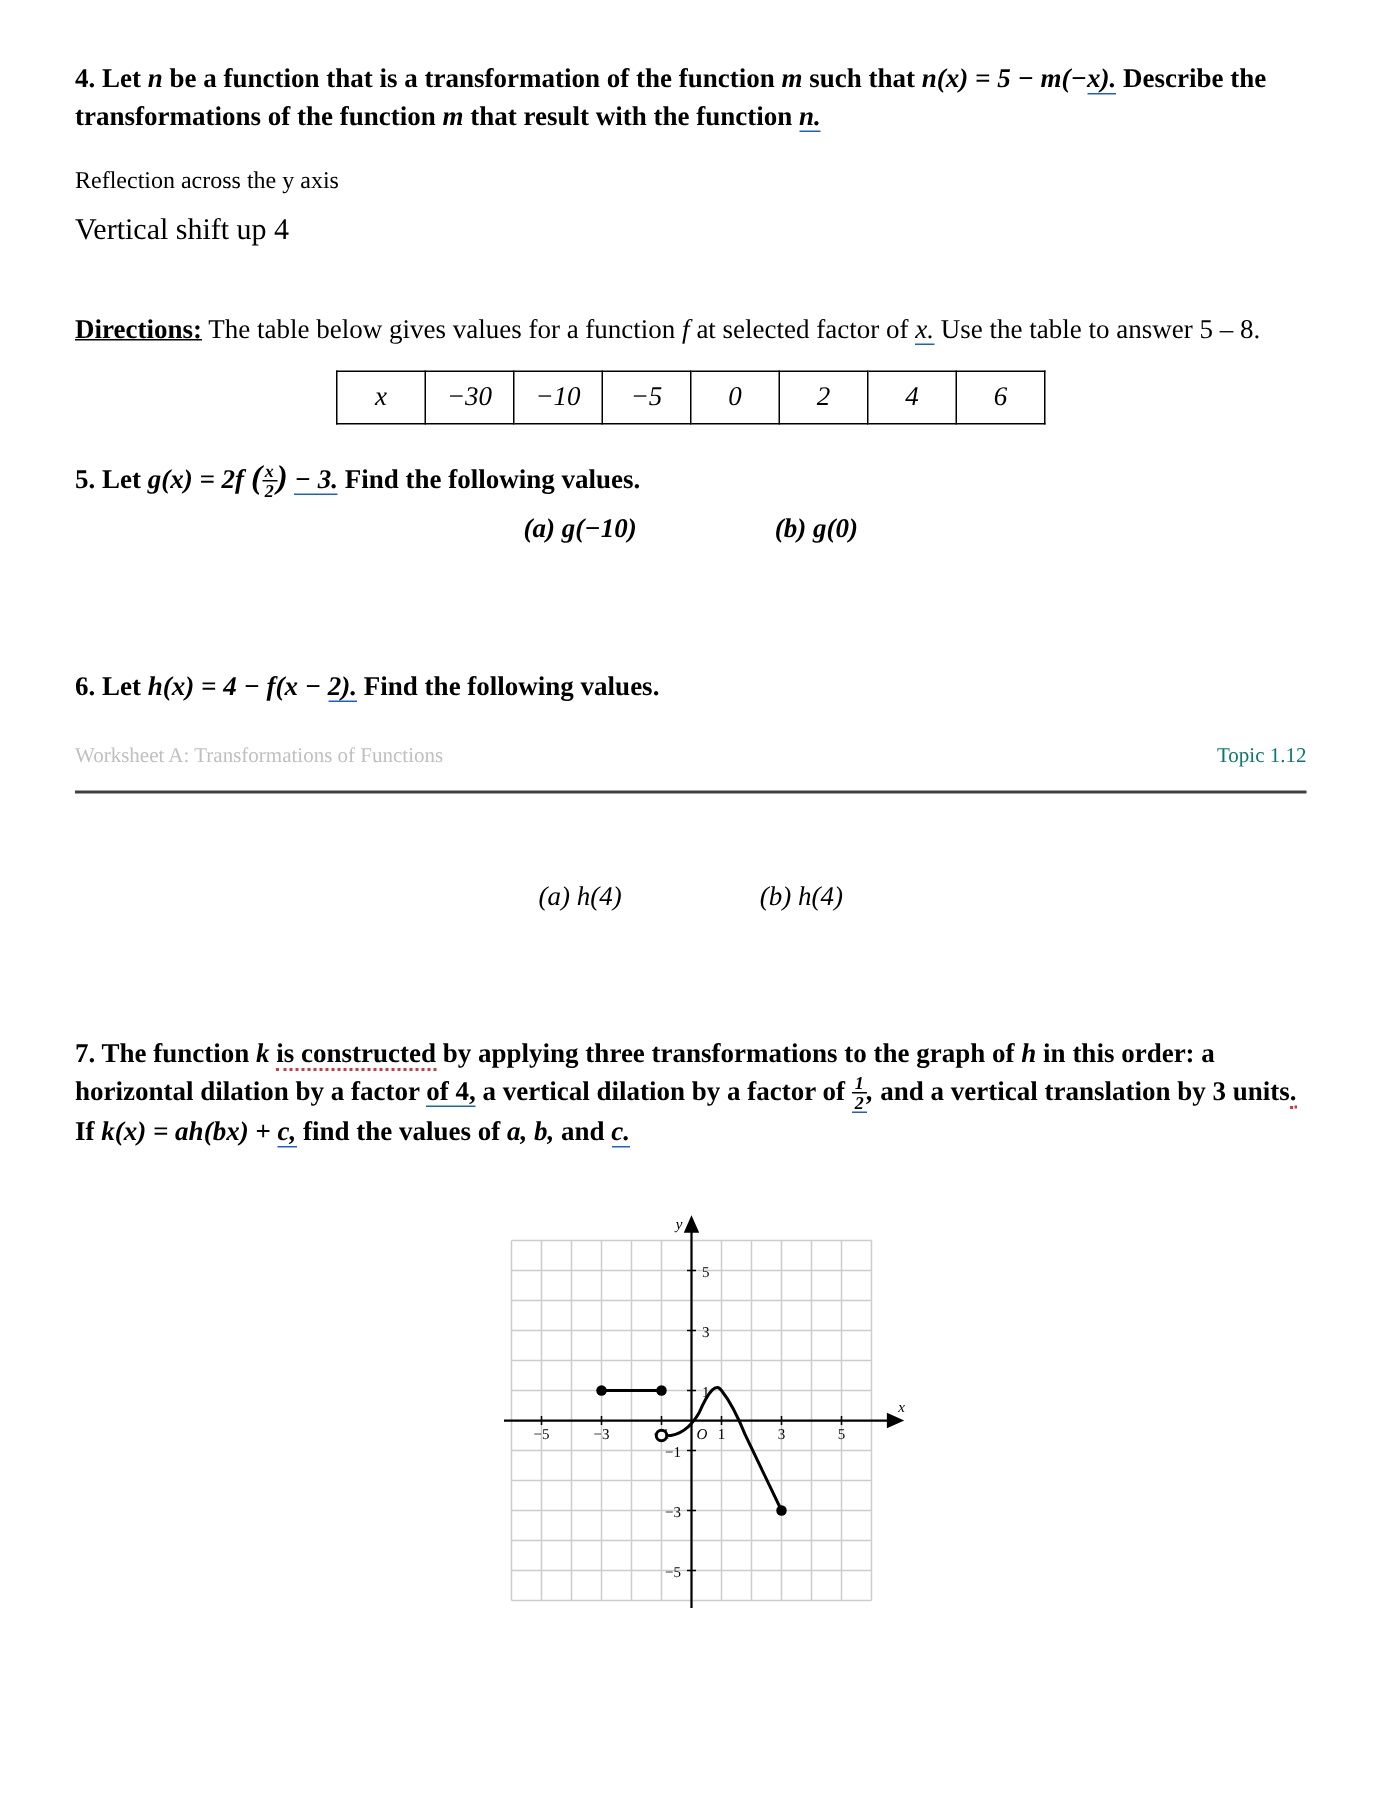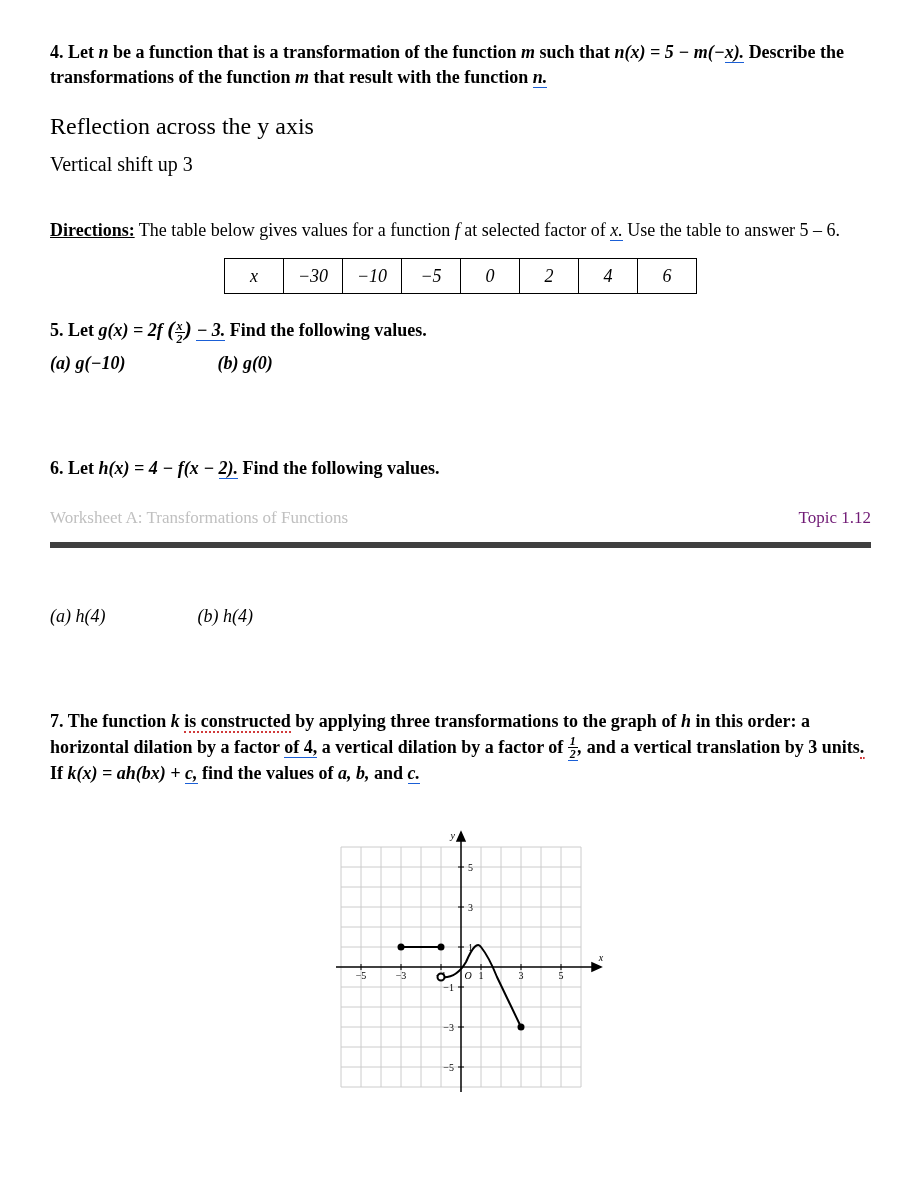--- a/index.html
+++ b/index.html
@@ -80,7 +80,7 @@
 <div class="question">
   <span>4.  Let </span><span class="italic">n</span><span> be a function that is a transformation of the function </span><span class="italic">m</span><span> such that </span><span class="italic">n(x) = 5 − m(−<span class="underline-blue">x).</span></span><span> Describe the transformations of the function </span><span class="italic">m</span><span> that result with the function </span><span class="italic underline-blue">n.</span>
 </div>
-<div class="answer" style="font-size:24px">Reflection across the y axis</div>
+<div class="answer" style="font-size:16px">Reflection across the y axis</div>
 <div class="answer" style="font-size:20px;margin-bottom:40px">Vertical shift up 3</div>
 
 <div class="directions">

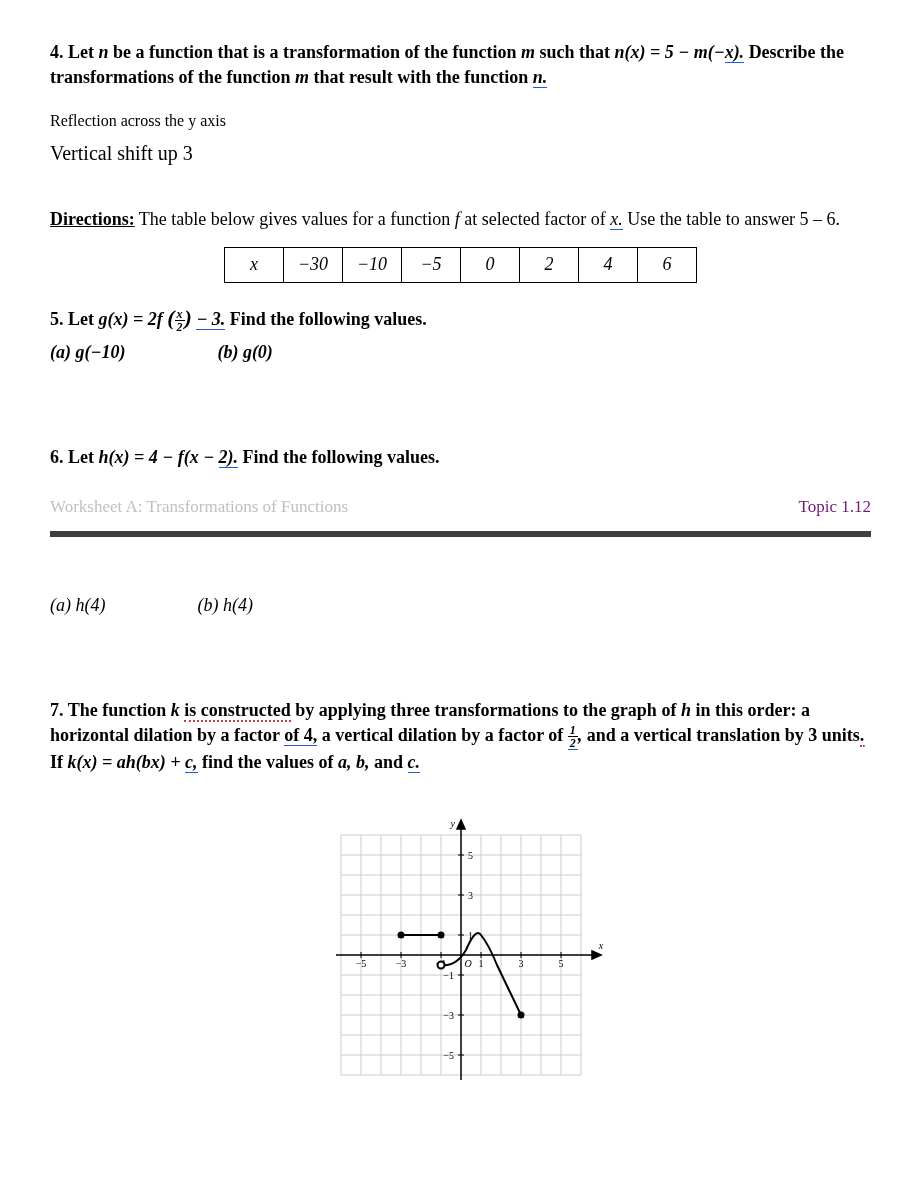--- a/index.html
+++ b/index.html
@@ -81,7 +81,7 @@
   <span>4.  Let </span><span class="italic">n</span><span> be a function that is a transformation of the function </span><span class="italic">m</span><span> such that </span><span class="italic">n(x) = 5 − m(−<span class="underline-blue">x).</span></span><span> Describe the transformations of the function </span><span class="italic">m</span><span> that result with the function </span><span class="italic underline-blue">n.</span>
 </div>
 <div class="answer" style="font-size:16px">Reflection across the y axis</div>
-<div class="answer" style="font-size:20px;margin-bottom:40px">Vertical shift up 3</div>
+<div class="answer" style="font-size:20px;margin-bottom:40px">Vertical shift up 4</div>
 
 <div class="directions">
   <span class="bold">Directions:</span><span>  The table below gives values for a function </span><span class="italic">f</span><span> at selected factor of </span><span class="italic underline-blue">x.</span><span>  Use the table to answer 5 – 6.</span>

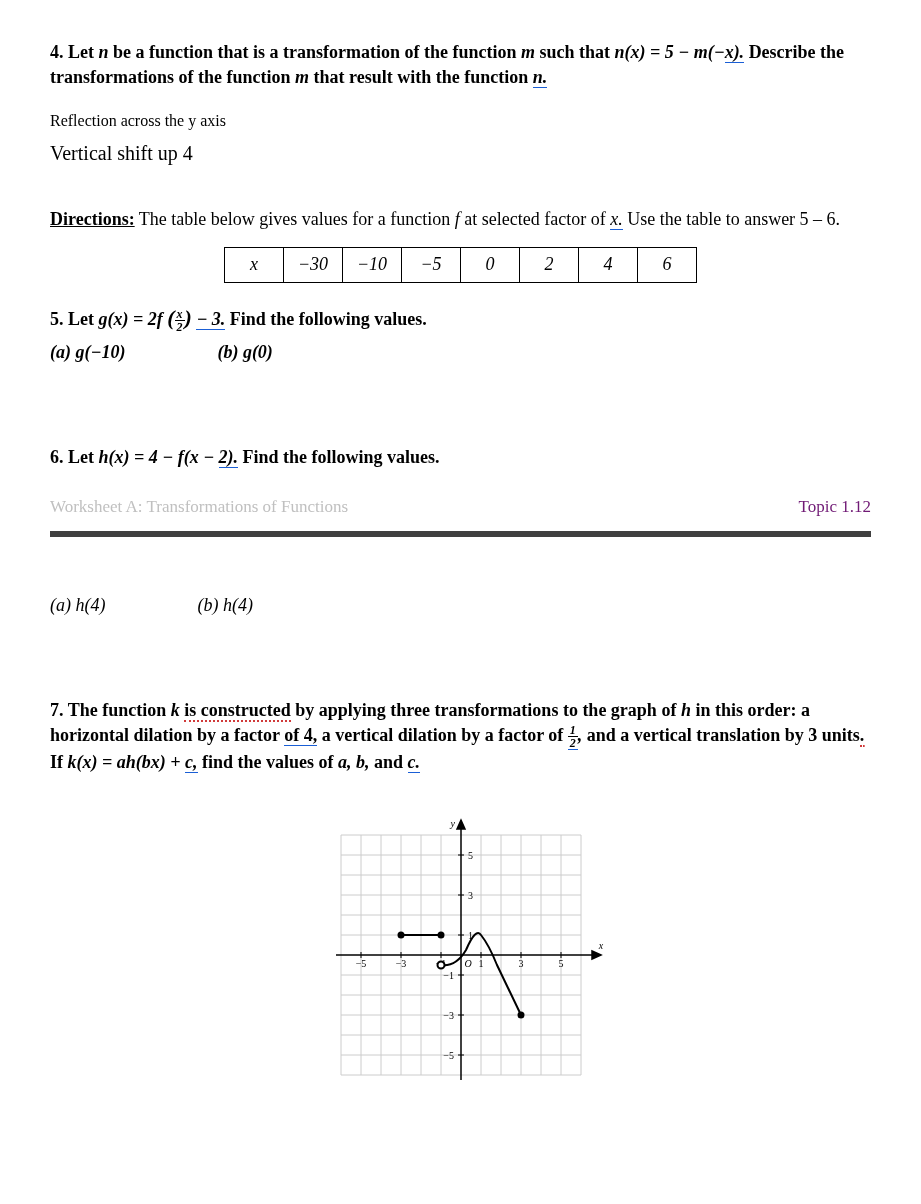--- a/index.html
+++ b/index.html
@@ -84,7 +84,7 @@
 <div class="answer" style="font-size:20px;margin-bottom:40px">Vertical shift up 4</div>
 
 <div class="directions">
-  <span class="bold">Directions:</span><span>  The table below gives values for a function </span><span class="italic">f</span><span> at selected factor of </span><span class="italic underline-blue">x.</span><span>  Use the table to answer 5 – 6.</span>
+  <span class="bold">Directions:</span><span>  The table below gives values for a function </span><span class="italic">f</span><span> at selected factor of </span><span class="italic underline-blue">x.</span><span>  Use the table to answer 5 – 8.</span>
 </div>
 
 <table class="data-table">

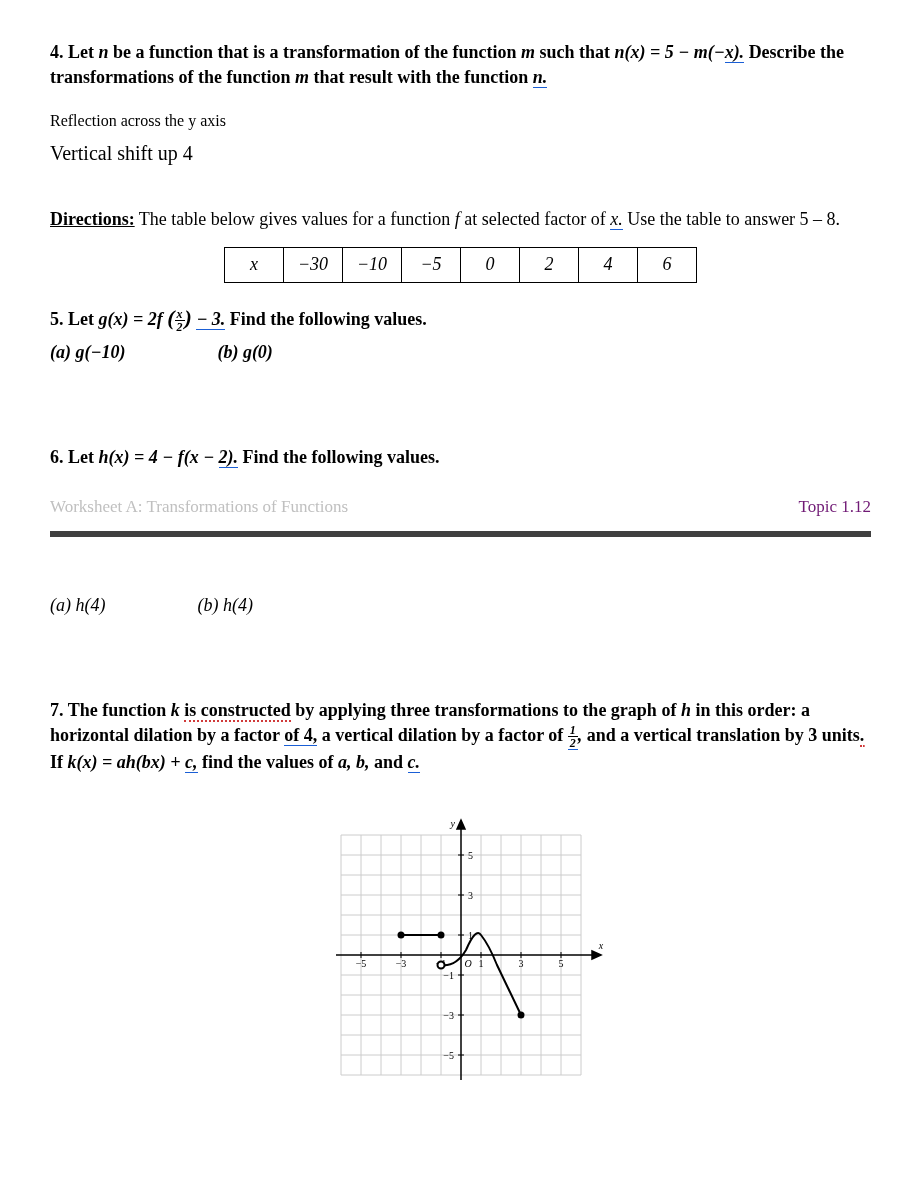--- a/index.html
+++ b/index.html
@@ -56,6 +56,7 @@
     display:flex;
     gap:92px;
     margin-top:6px;
+    justify-content:center;
   }
   .underline-blue {
     border-bottom: 1px solid #1a5fd6;

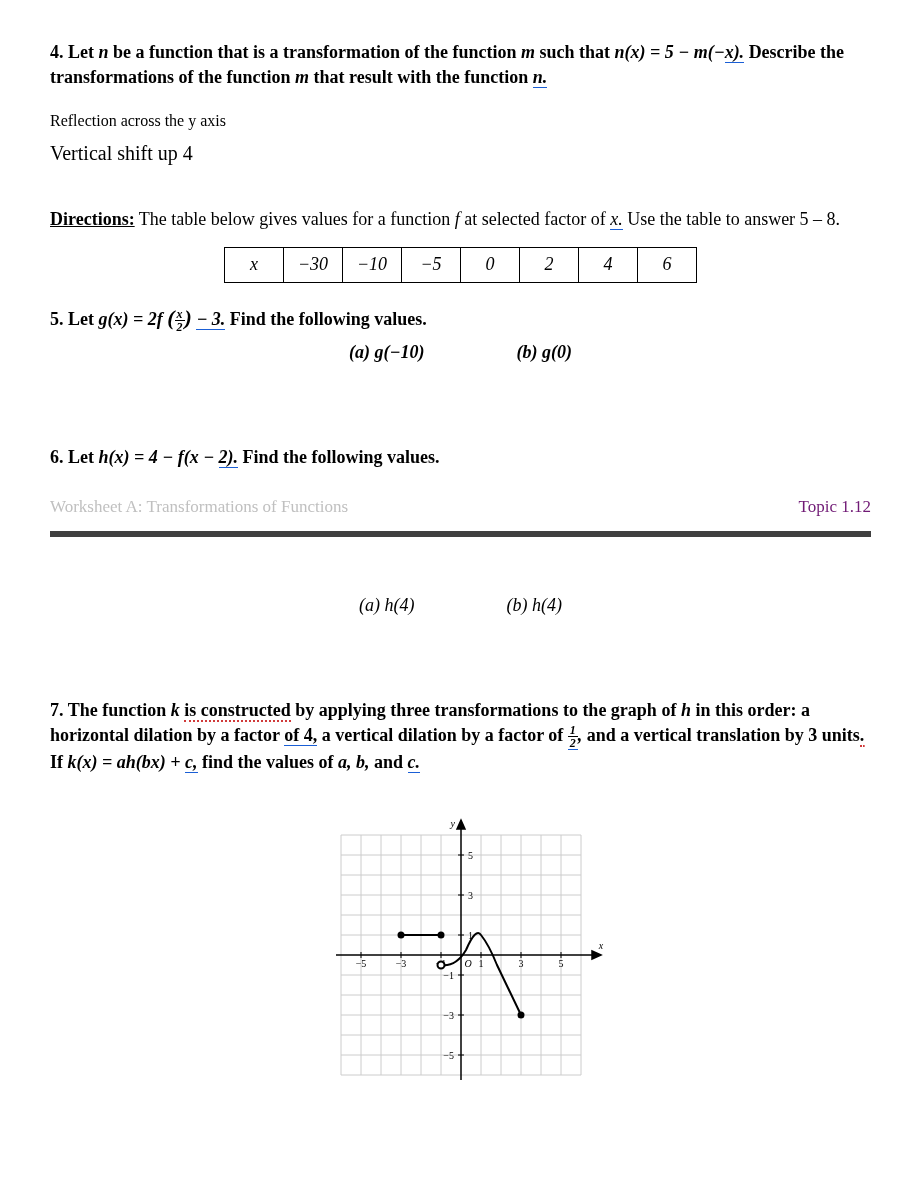--- a/index.html
+++ b/index.html
@@ -48,8 +48,8 @@
     color: #c0c0c0;
     margin: 25px 0 0 0;
     padding-bottom: 12px;
-    border-bottom: 6px solid #404040;
-    font-size: 17px;
+    border-bottom: 2px solid #404040;
+    font-size: 14px;
   }
   .footer .mid { color:#701a75; }
   .parts {

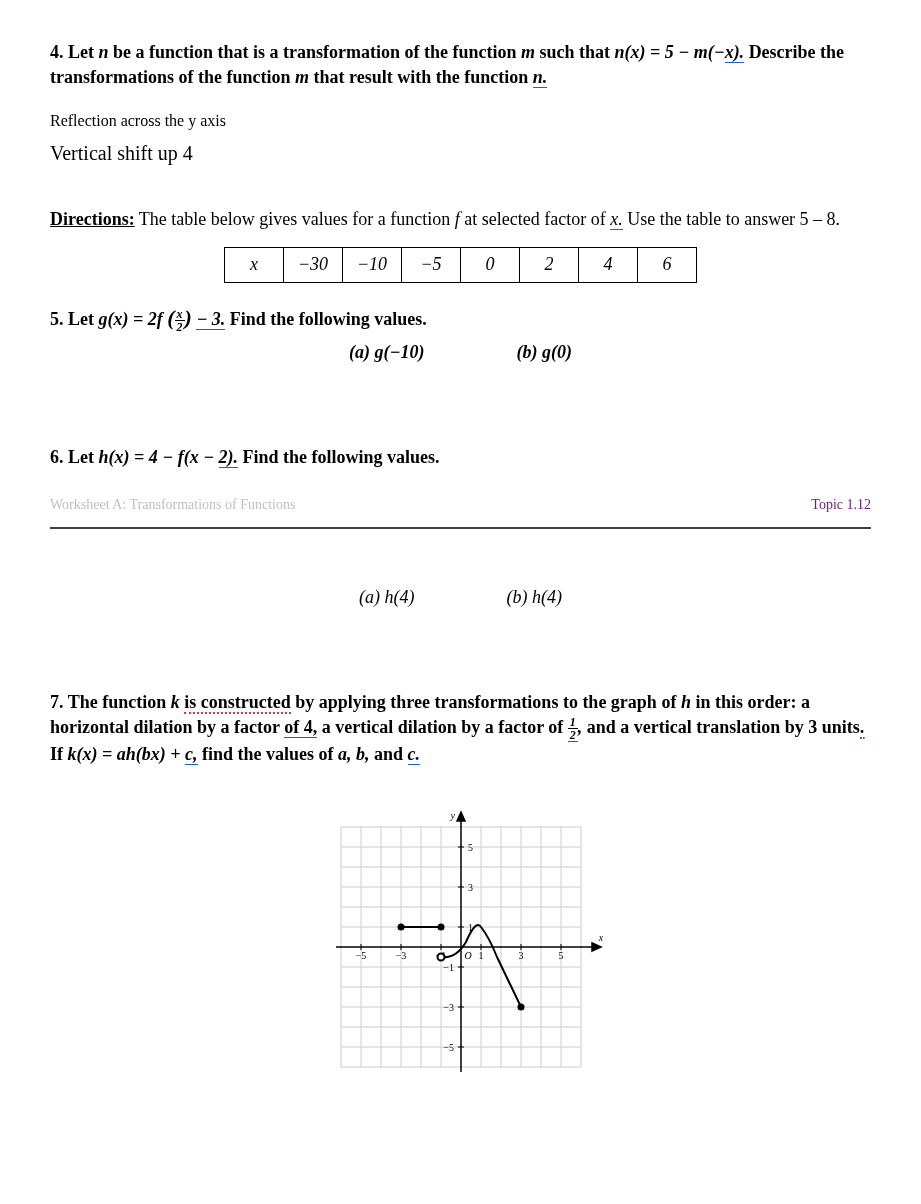--- a/index.html
+++ b/index.html
@@ -51,7 +51,7 @@
     border-bottom: 2px solid #404040;
     font-size: 14px;
   }
-  .footer .mid { color:#701a75; }
+  .footer .mid { color:#0f766e; }
   .parts {
     display:flex;
     gap:92px;

